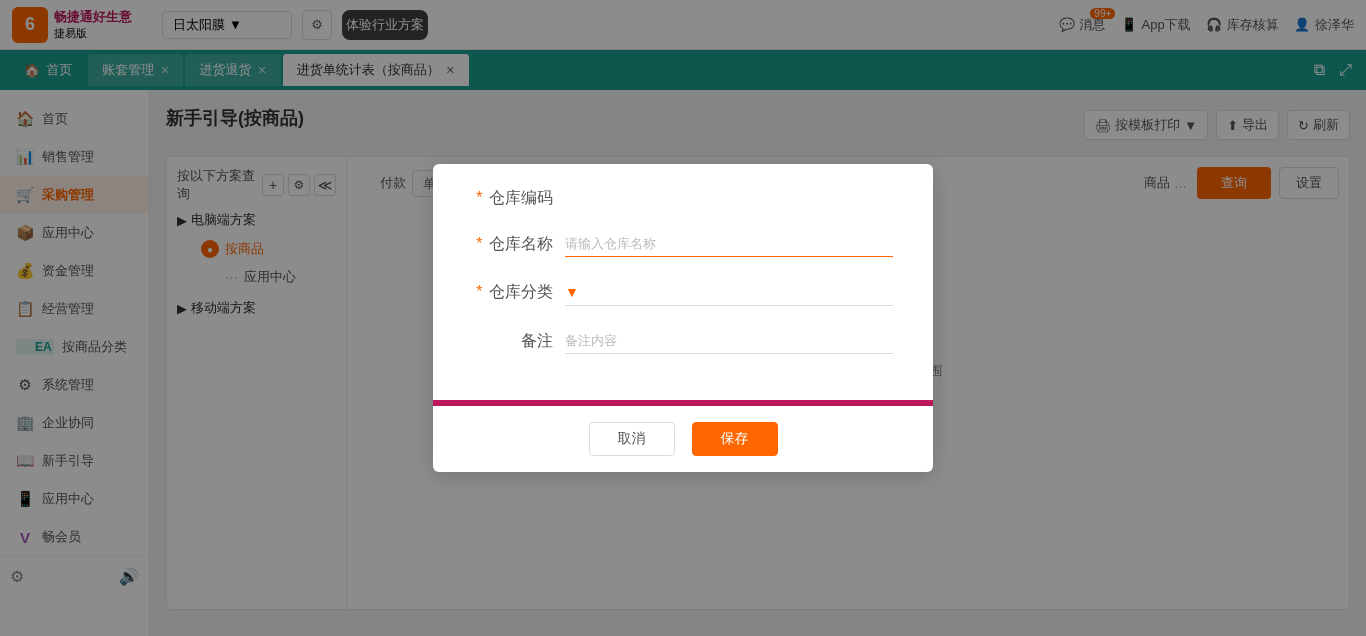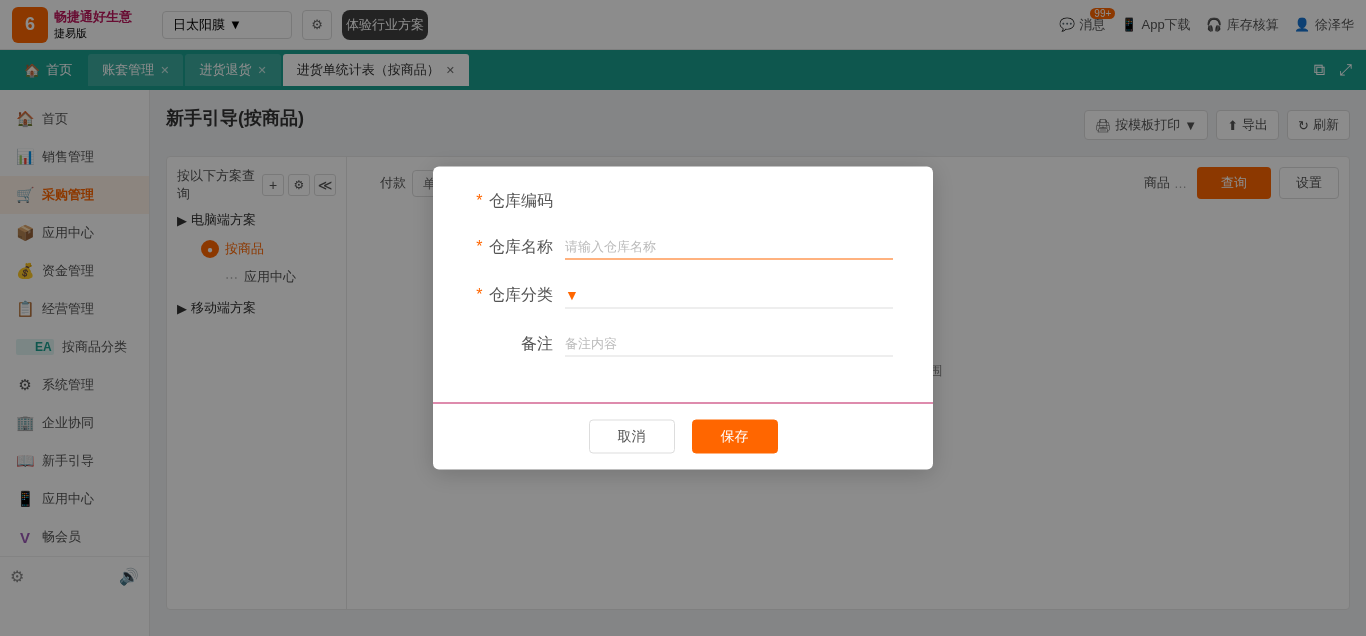--- a/index.html
+++ b/index.html
@@ -196,7 +196,7 @@
     .modal-footer {
       padding: 16px 20px;
       display: flex; justify-content: center; gap: 17px;
-      border-top: 1px solid #be185d;
+      border-top: 6px solid #be185d;
     }
     .cancel-btn {
       border: 1px solid #ddd; background: #fff; color: #555;

